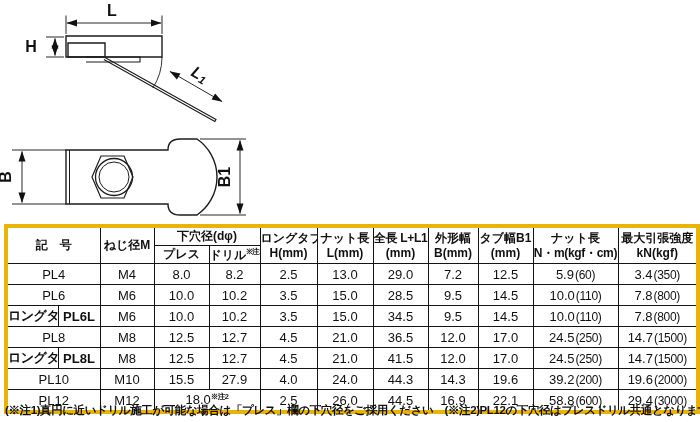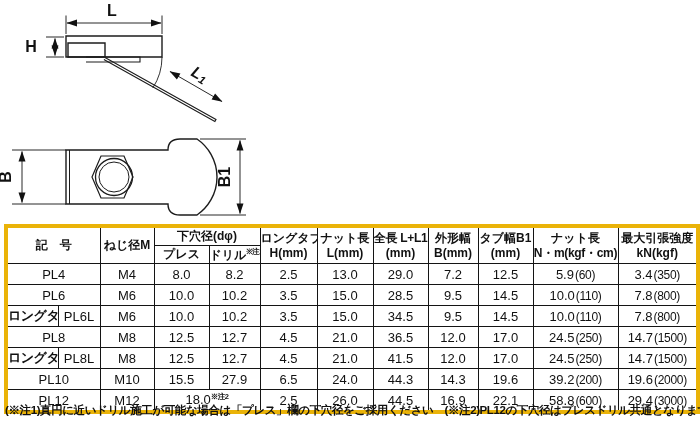--- a/index.html
+++ b/index.html
@@ -24,7 +24,7 @@
   .th-sm{font-size:12px;letter-spacing:-0.3px;}
   table.spec td{font-size:13px;height:20px;}
   td.code-merged{font-weight:normal;padding-left:52px;font-size:13px;}
-  td.code{font-weight:normal;font-size:13px;}
+  td.code{font-weight:bold;font-size:13px;}
   td.longtab{font-weight:bold;font-size:9.5px;letter-spacing:-0.5px;padding:0 1px;}
   sup.note{font-size:7.5px;font-weight:bold;vertical-align:super;letter-spacing:-0.5px;}
   span.subval{font-size:12px;letter-spacing:-0.3px;margin-left:1px;}

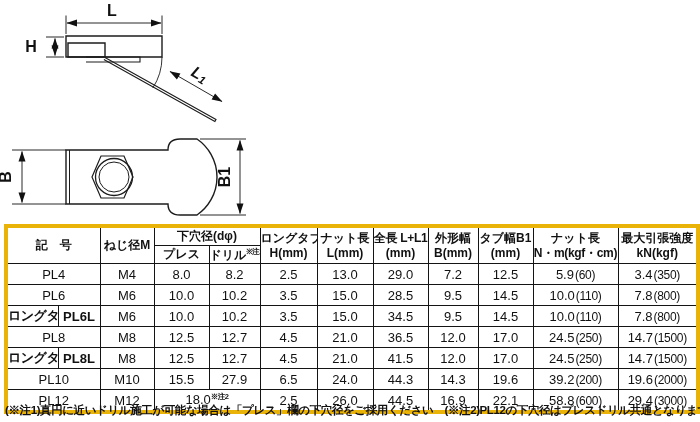--- a/index.html
+++ b/index.html
@@ -227,7 +227,7 @@
       <td>M10</td>
       <td>15.5</td>
       <td>27.9</td>
-      <td>6.5</td>
+      <td>4.0</td>
       <td>24.0</td>
       <td>44.3</td>
       <td>14.3</td>

